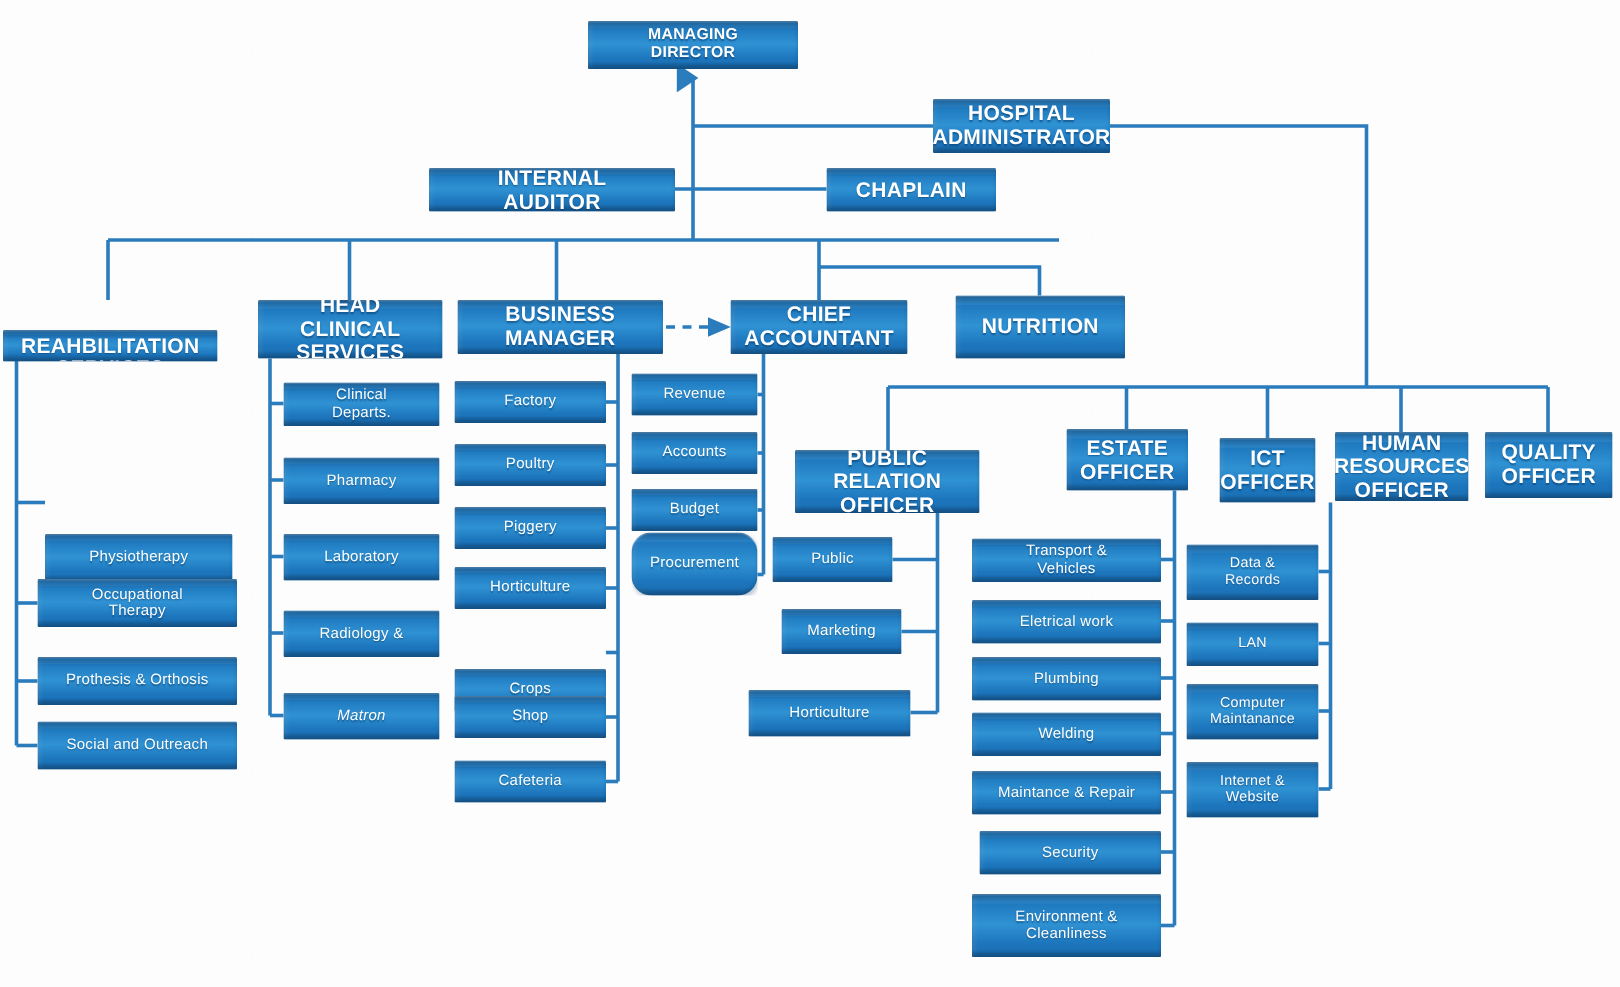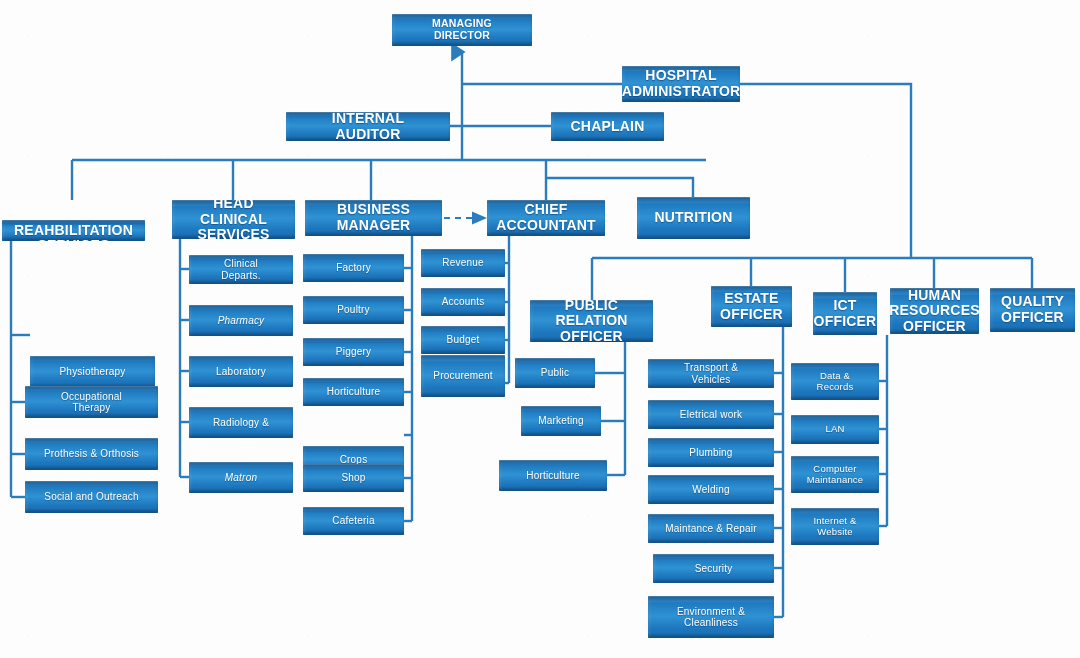--- a/index.html
+++ b/index.html
@@ -213,7 +213,7 @@
       <div class="node" style="left: 189px; top: 255px; width: 104px; height: 29px;">
         <span class="lbl s-sm">Clinical Departs.</span>
       </div>
-      <div class="node" style="left: 189px; top: 305px; width: 104px; height: 31px; font-style: italic;">
+      <div class="node" style="left: 189px; top: 305px; width: 104px; height: 31px;">
         <span class="lbl s-sm">Pharmacy</span>
       </div>
       <div class="node" style="left: 189px; top: 356px; width: 104px; height: 31px; text-align: right;">

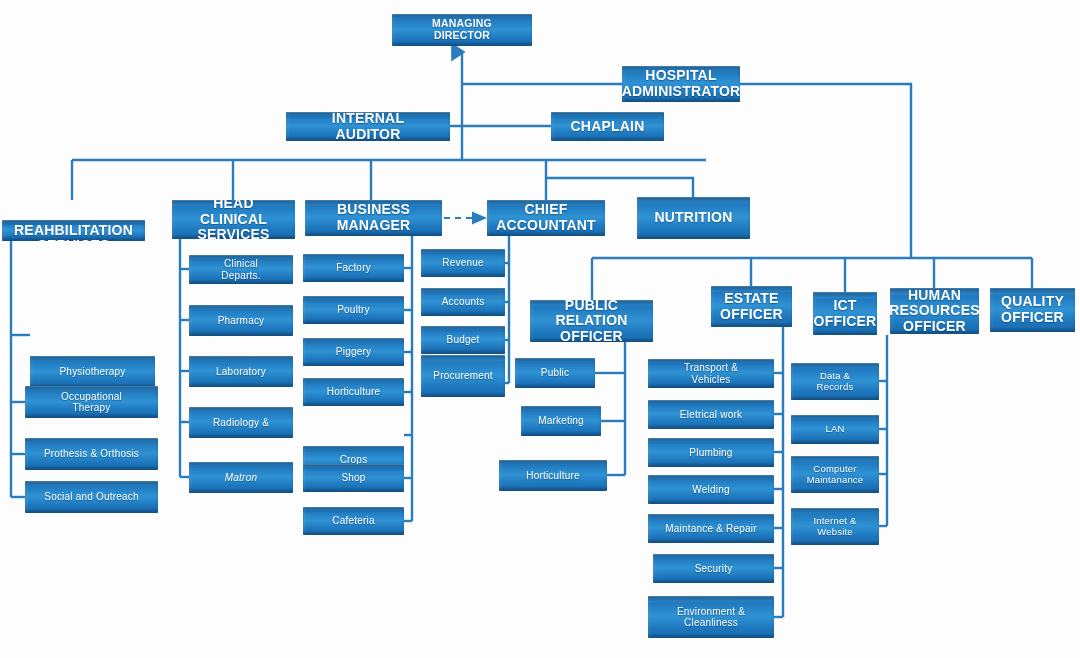--- a/index.html
+++ b/index.html
@@ -255,7 +255,7 @@
       <div class="node" style="left: 421px; top: 326px; width: 84px; height: 28px;">
         <span class="lbl s-sm">Budget</span>
       </div>
-      <div class="node" style="left: 421px; top: 355px; width: 84px; height: 42px;">
+      <div class="node" style="left: 421px; top: 355px; width: 84px; height: 42px; border-radius: 13px;">
         <span class="lbl s-sm">Procurement</span>
       </div>
       <div class="node" style="left: 515px; top: 358px; width: 80px; height: 30px;">

